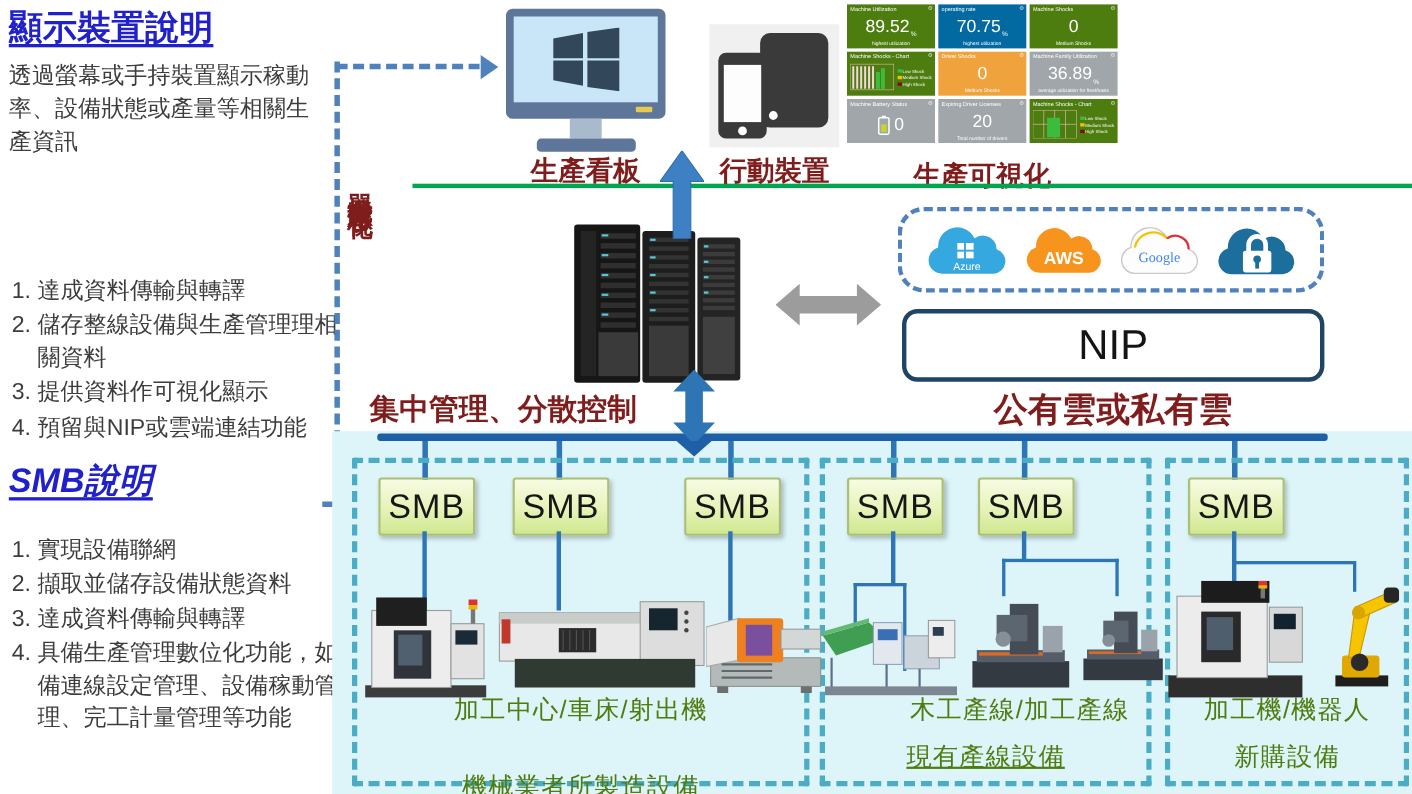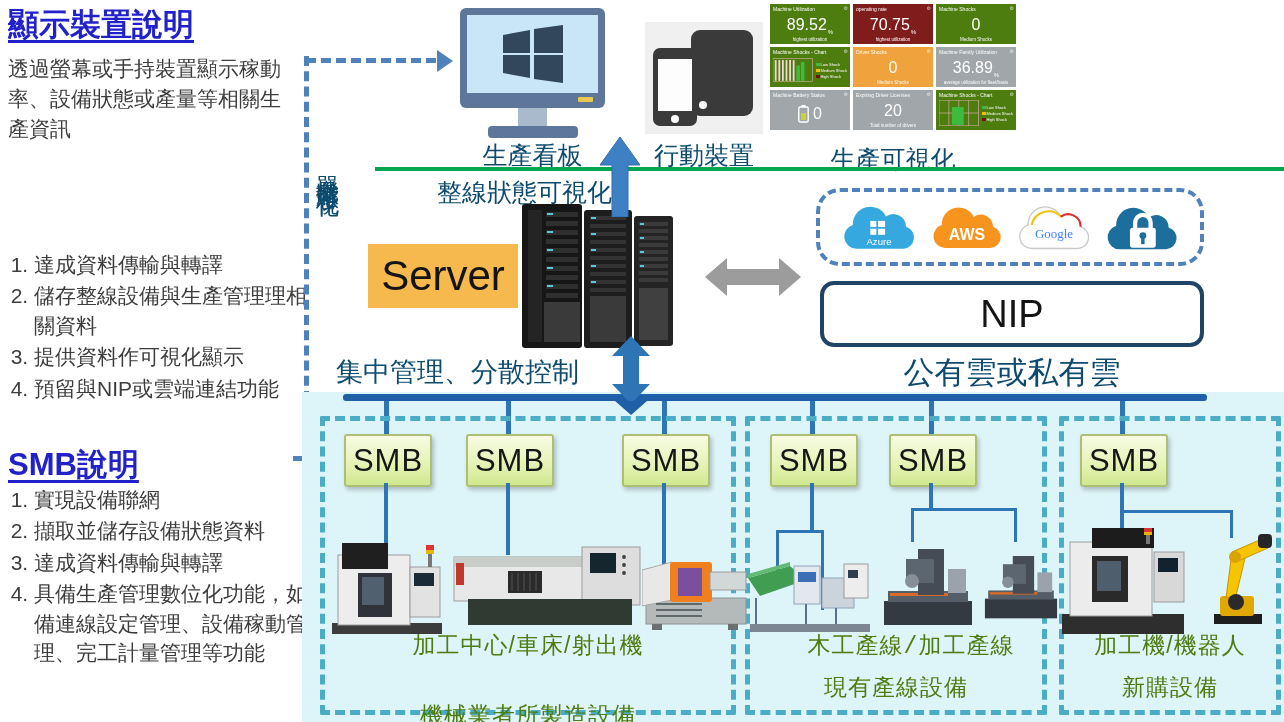--- a/index.html
+++ b/index.html
@@ -23,7 +23,7 @@
   
   .dash-grid{display:grid;grid-template-columns:repeat(3,80px);grid-auto-rows:40px;gap:3px;}
   .tile{position:relative;color:#fff;overflow:hidden;display:flex;flex-direction:column;}
-  .t-red{background:#4d7c0f;} .t-blue{background:#7f1d1d;} .t-orange{background:#F0A33C;} .t-gray{background:#A1A6AA;}
+  .t-red{background:#4d7c0f;} .t-blue{background:#0369a1;} .t-orange{background:#F0A33C;} .t-gray{background:#A1A6AA;}
   .tile-title{font-size:5px;padding:2px 3px 0 3px;white-space:nowrap;}
   .tile-gear{position:absolute;top:1px;right:2px;font-size:5px;opacity:.75;}
   .tile-val{flex:1;display:flex;align-items:center;justify-content:center;font-size:16px;font-weight:300;line-height:1;}

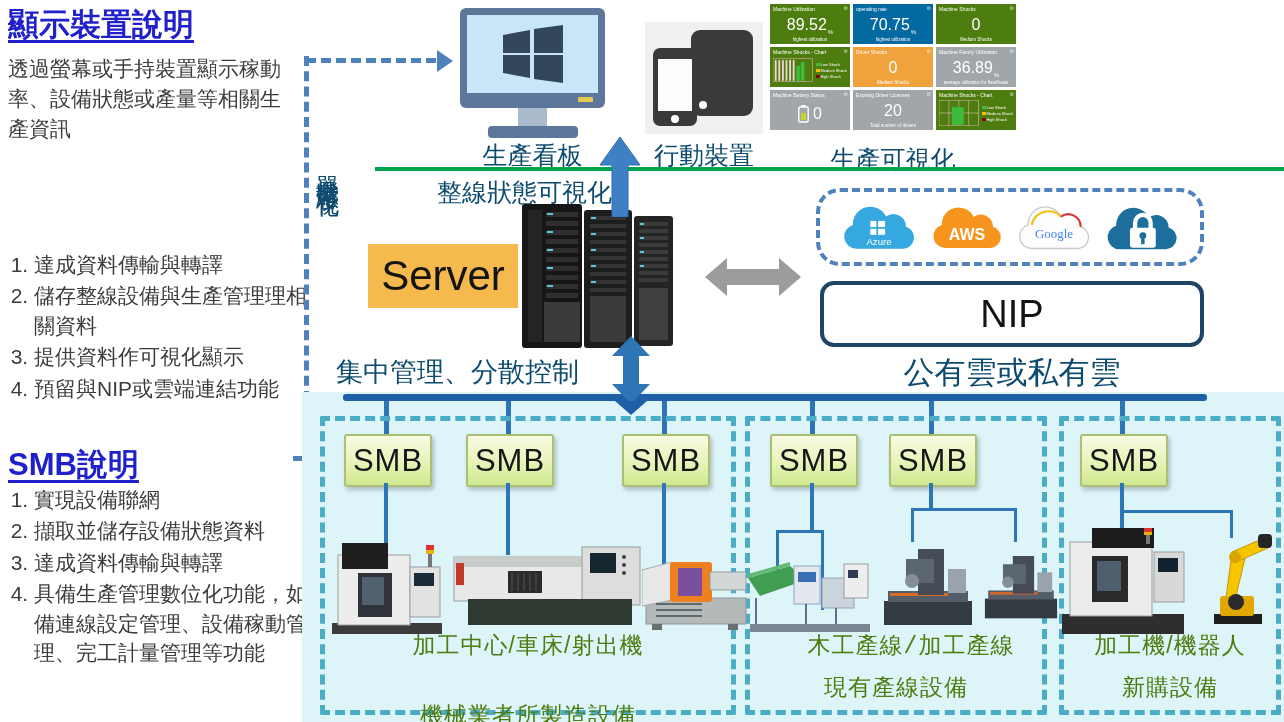--- a/index.html
+++ b/index.html
@@ -10,7 +10,7 @@
   .body-txt{font-size:21px;color:#3C3C3C;line-height:1.42;}
   .num-list{margin:0;padding-left:26px;font-size:21px;color:#3C3C3C;line-height:1.40;}
   .num-list li{margin:0 0 2px 0;}
-  .cjk-label{font-weight:normal;color:#0c4a6e;}
+  .cjk-label{font-weight:bold;color:#7f1d1d;}
   .dash-v{border-left:5px dashed #4F81BD;}
   .dash-h{border-top:5px dashed #4F81BD;}
   .group-box{border:5px dashed #4BACC6;border-radius:2px;}

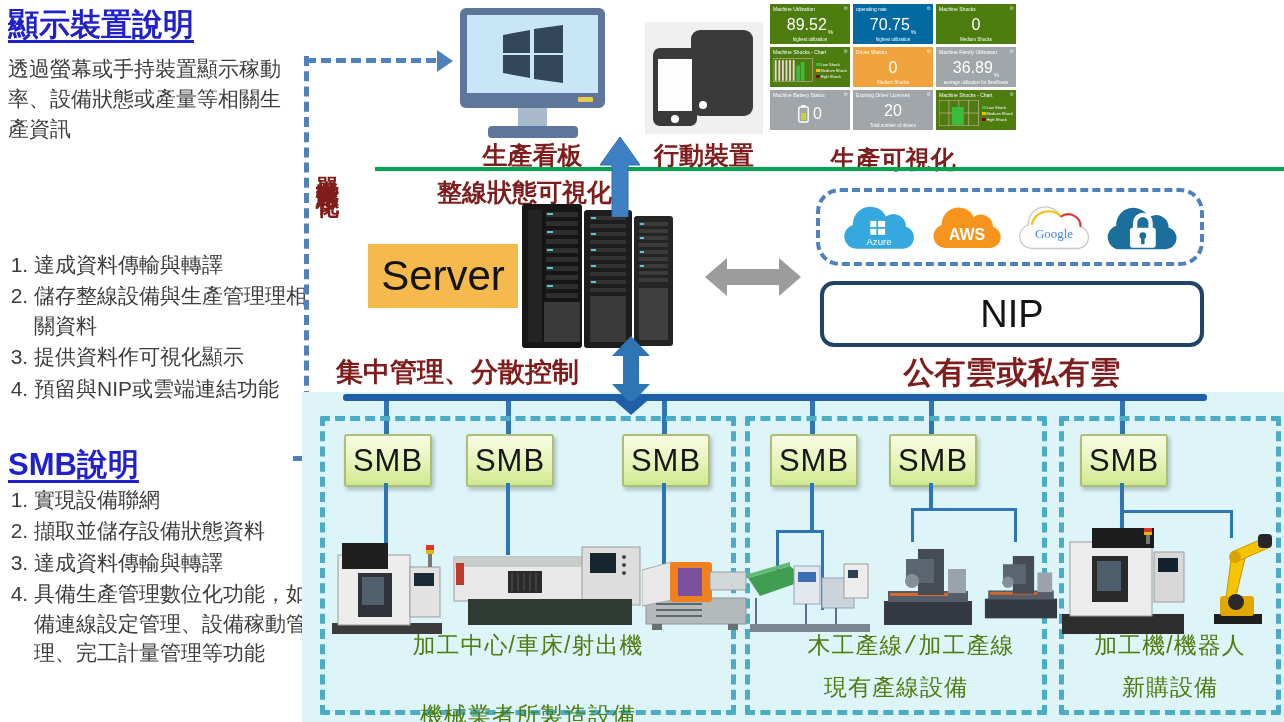--- a/index.html
+++ b/index.html
@@ -230,7 +230,6 @@
   <div class="abs cjk-label" style="left:770px;top:143px;width:246px;font-size:25px;text-align:center;">生產可視化</div>
 
   <div class="abs" style="left:375px;top:167px;width:909px;height:4px;background:#00A550;"></div>
-  <div class="abs cjk-label" style="left:437px;top:176px;font-size:25px;white-space:nowrap;">整線狀態可視化</div>
 
   <svg class="abs" style="left:600px;top:137px;z-index:4;" width="40" height="80" viewBox="0 0 40 80">
     <polygon points="20,0 40,28 28,28 28,80 12,80 12,28 0,28" fill="#3E80C4" stroke="#2E6CAE" stroke-width="1"></polygon>

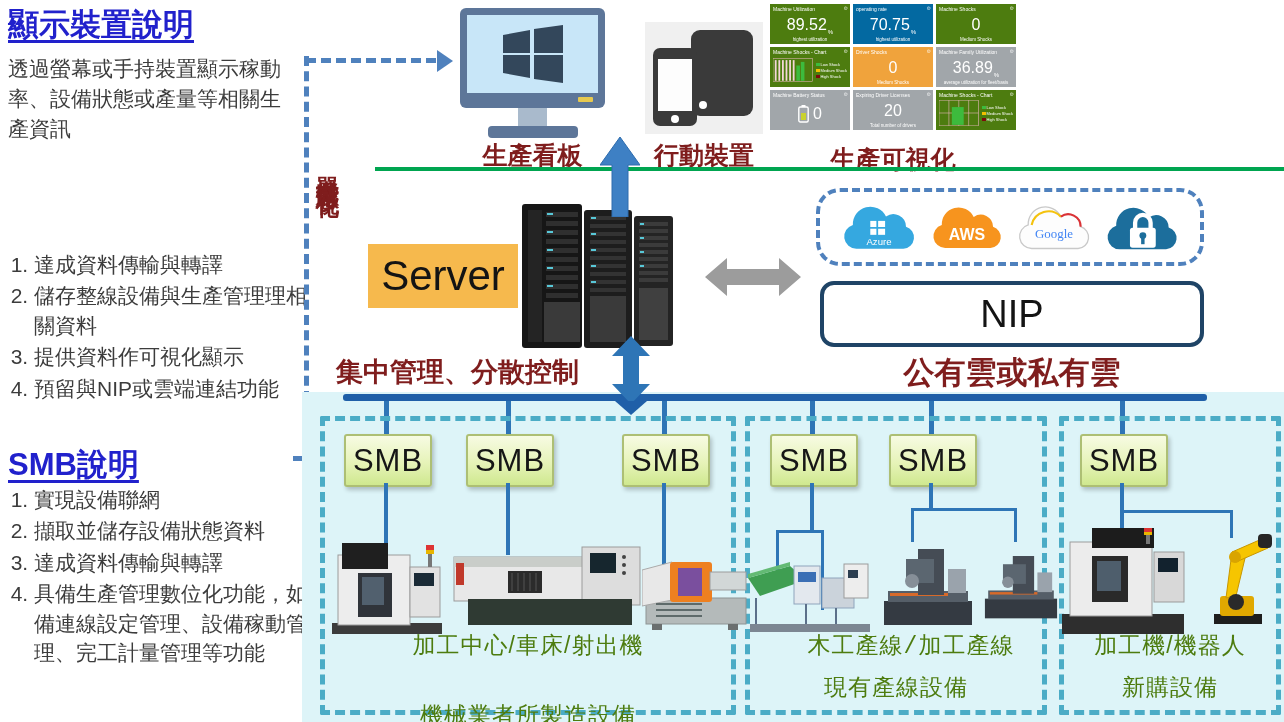--- a/index.html
+++ b/index.html
@@ -235,9 +235,6 @@
     <polygon points="20,0 40,28 28,28 28,80 12,80 12,28 0,28" fill="#3E80C4" stroke="#2E6CAE" stroke-width="1"></polygon>
   </svg>
 
-  <div class="abs" style="left:368px;top:244px;width:150px;height:64px;background:#F6B94D;display:flex;align-items:center;justify-content:center;font-size:42px;color:#141414;">
-    <span>Server</span>
-  </div>
 
   <svg class="abs" style="left:520px;top:198px;" width="155" height="152" viewBox="0 0 155 152">
     <rect x="2" y="6" width="60" height="144" rx="3" fill="#161616"></rect>

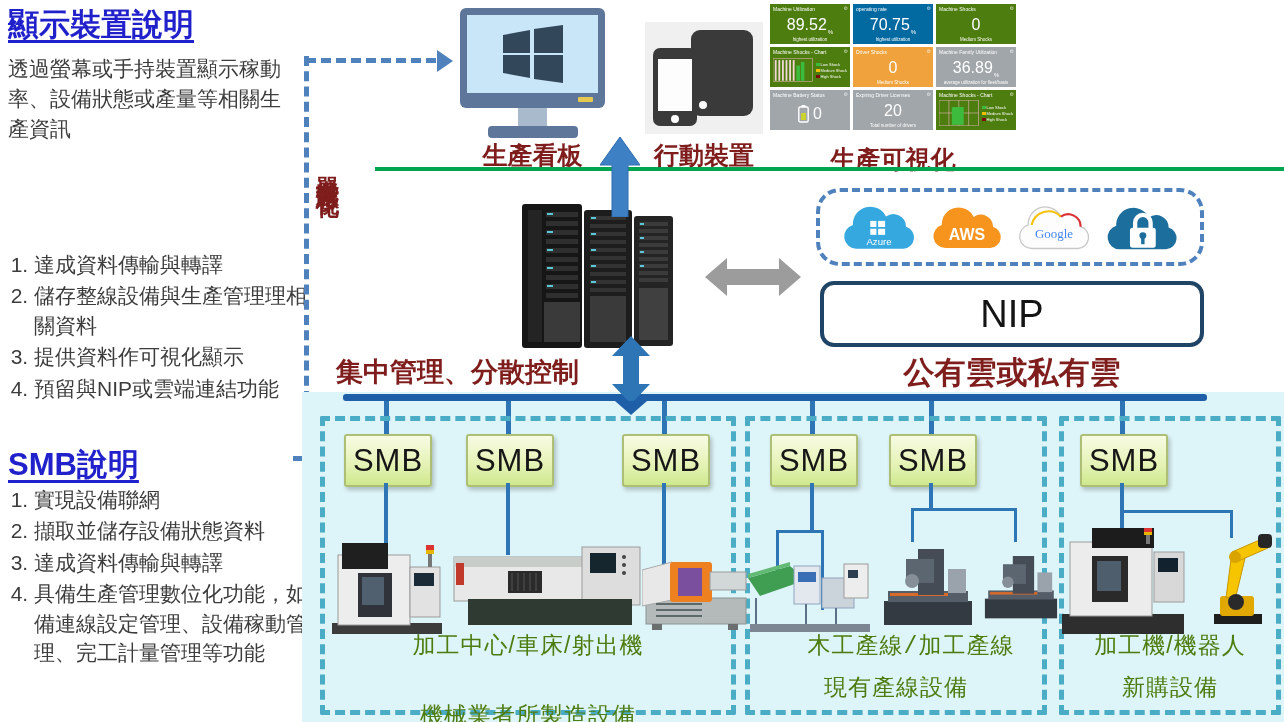--- a/index.html
+++ b/index.html
@@ -49,7 +49,7 @@
     <li>預留與NIP或雲端連結功能</li>
   </ol>
 
-  <div class="abs hd" style="left:8px;top:444px;">SMB說明</div>
+  <div class="abs hd" style="left:8px;top:416px;font-style:italic;">SMB說明</div>
   <ol class="abs num-list" style="left:8px;top:485px;width:296px;">
     <li>實現設備聯網</li>
     <li>擷取並儲存設備狀態資料</li>

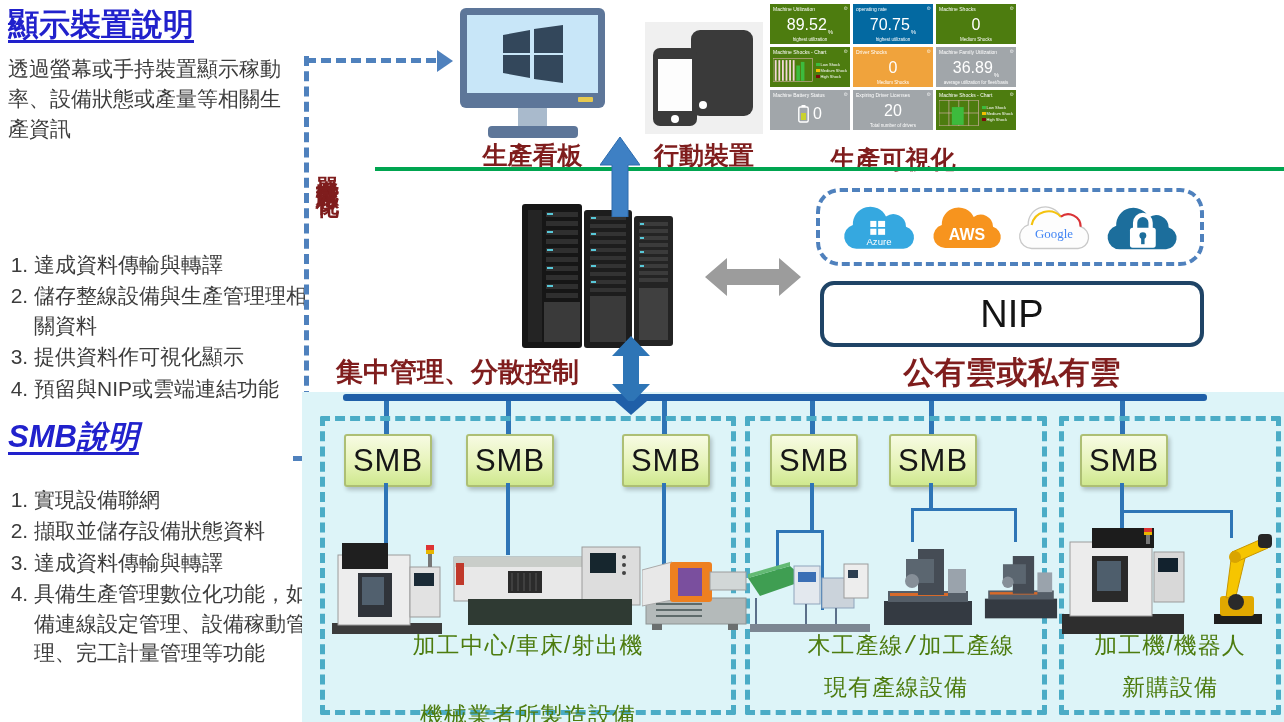--- a/index.html
+++ b/index.html
@@ -502,7 +502,7 @@
 
   <div class="abs glabel" style="left:320px;top:630px;width:416px;">加工中心/車床/射出機</div>
   <div class="abs glabel" style="left:320px;top:700px;width:416px;">機械業者所製造設備</div>
-  <div class="abs glabel" style="left:760px;top:630px;width:302px;font-family:Liberation Mono, monospace;">木工產線/加工產線</div>
+  <div class="abs glabel" style="left:776px;top:630px;width:302px;">木工產線/加工產線</div>
   <div class="abs glabel" style="left:745px;top:672px;width:302px;">現有產線設備</div>
   <div class="abs glabel" style="left:1059px;top:630px;width:222px;">加工機/機器人</div>
   <div class="abs glabel" style="left:1059px;top:672px;width:222px;">新購設備</div>

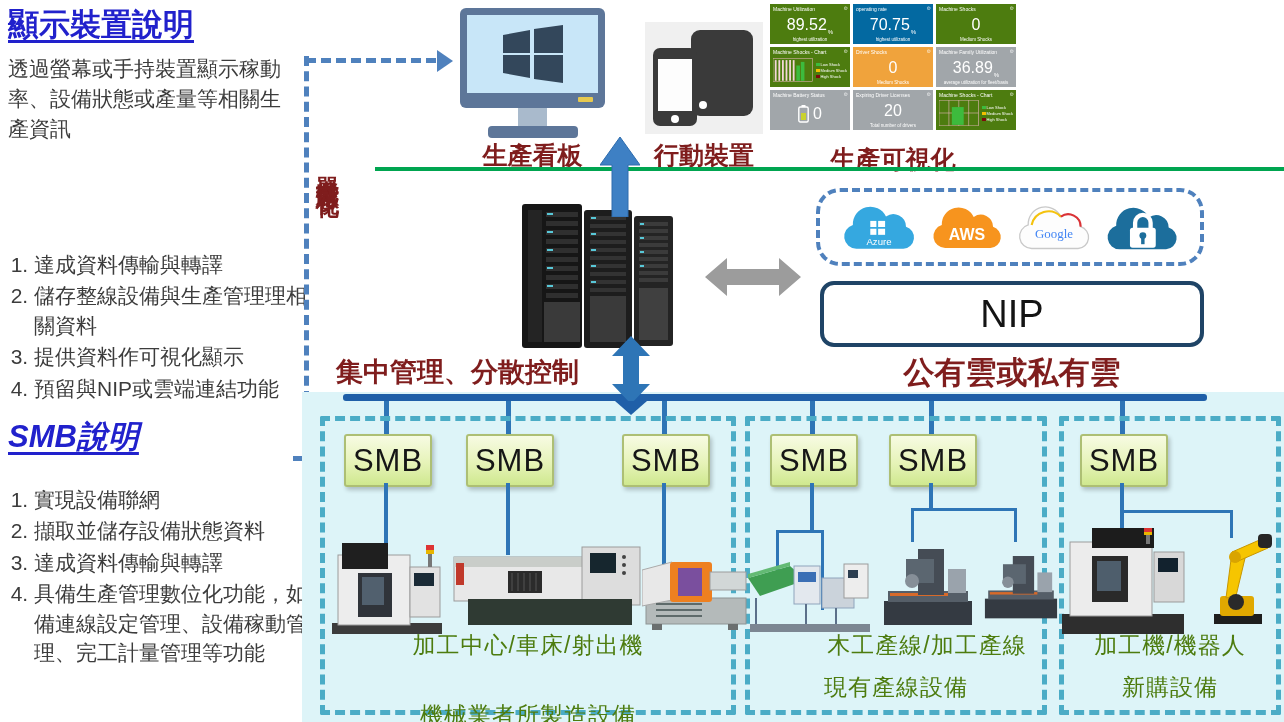--- a/index.html
+++ b/index.html
@@ -503,7 +503,7 @@
   <div class="abs glabel" style="left:320px;top:630px;width:416px;">加工中心/車床/射出機</div>
   <div class="abs glabel" style="left:320px;top:700px;width:416px;">機械業者所製造設備</div>
   <div class="abs glabel" style="left:776px;top:630px;width:302px;">木工產線/加工產線</div>
-  <div class="abs glabel" style="left:745px;top:672px;width:302px;">現有產線設備</div>
+  <div class="abs glabel" style="left:745px;top:672px;width:302px;text-decoration:underline;">現有產線設備</div>
   <div class="abs glabel" style="left:1059px;top:630px;width:222px;">加工機/機器人</div>
   <div class="abs glabel" style="left:1059px;top:672px;width:222px;">新購設備</div>
 

